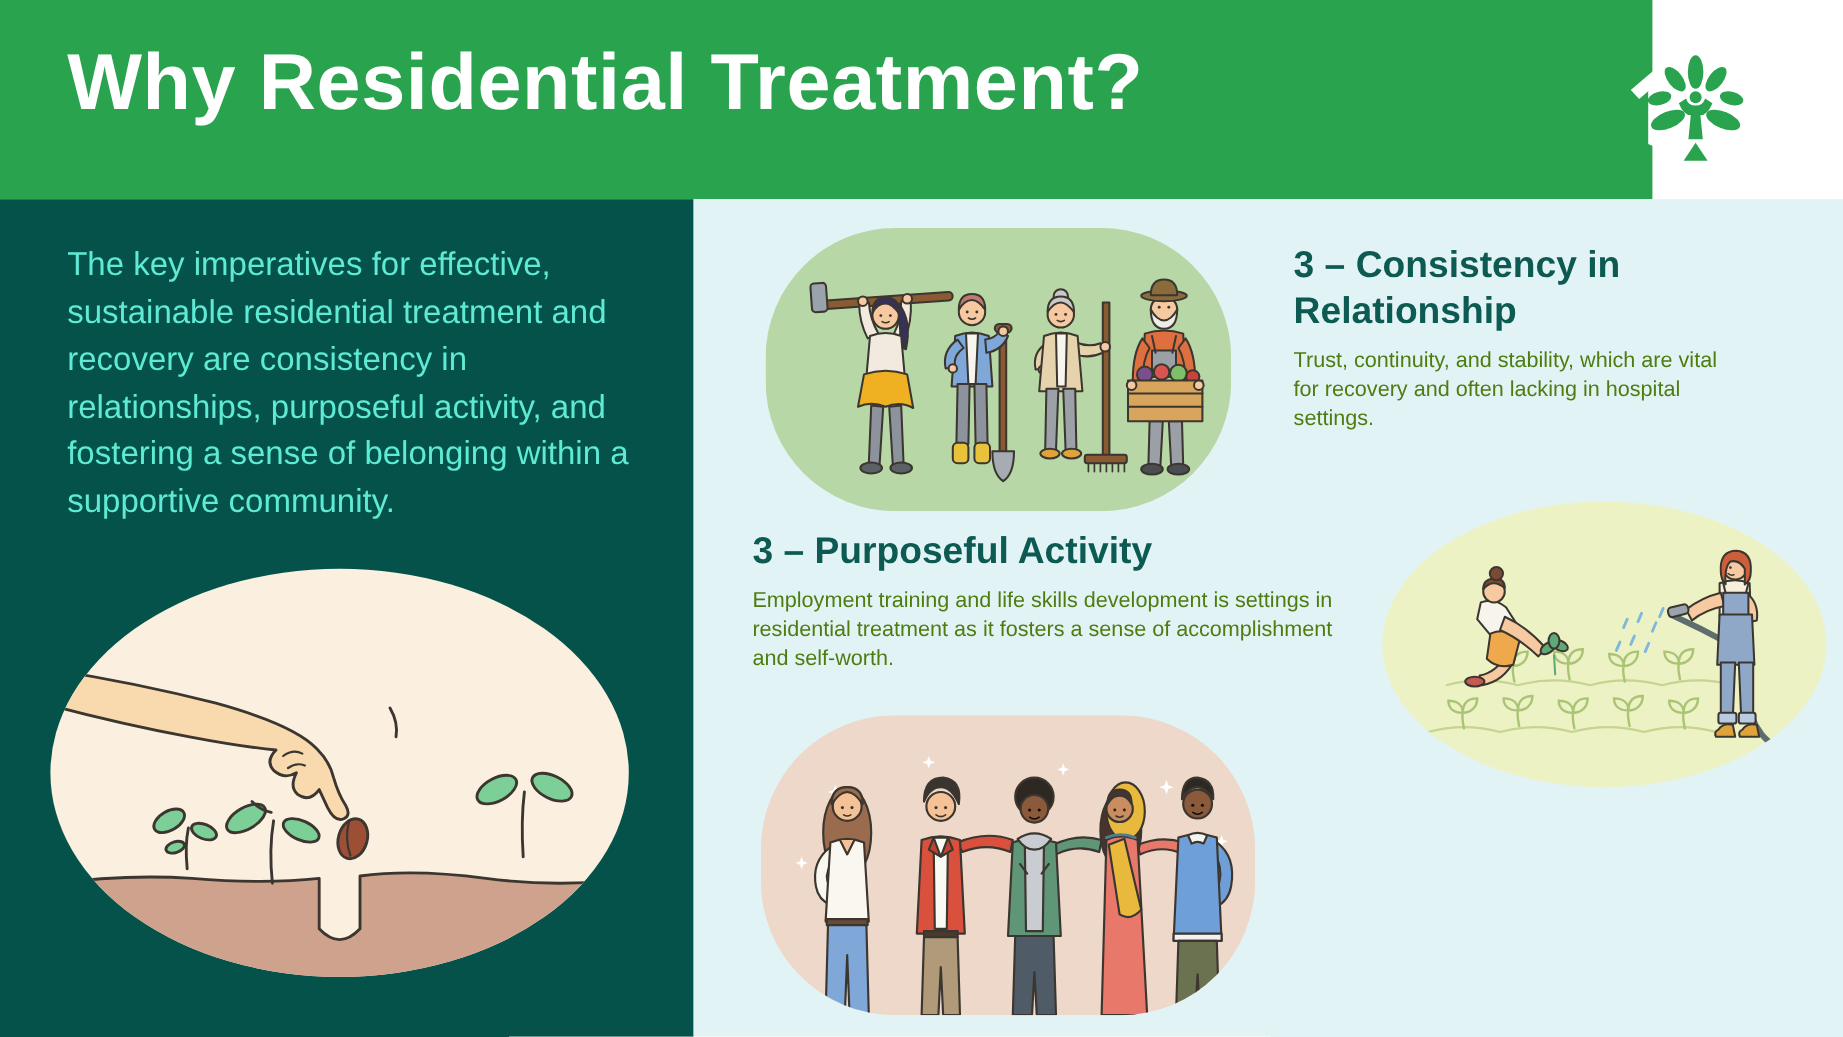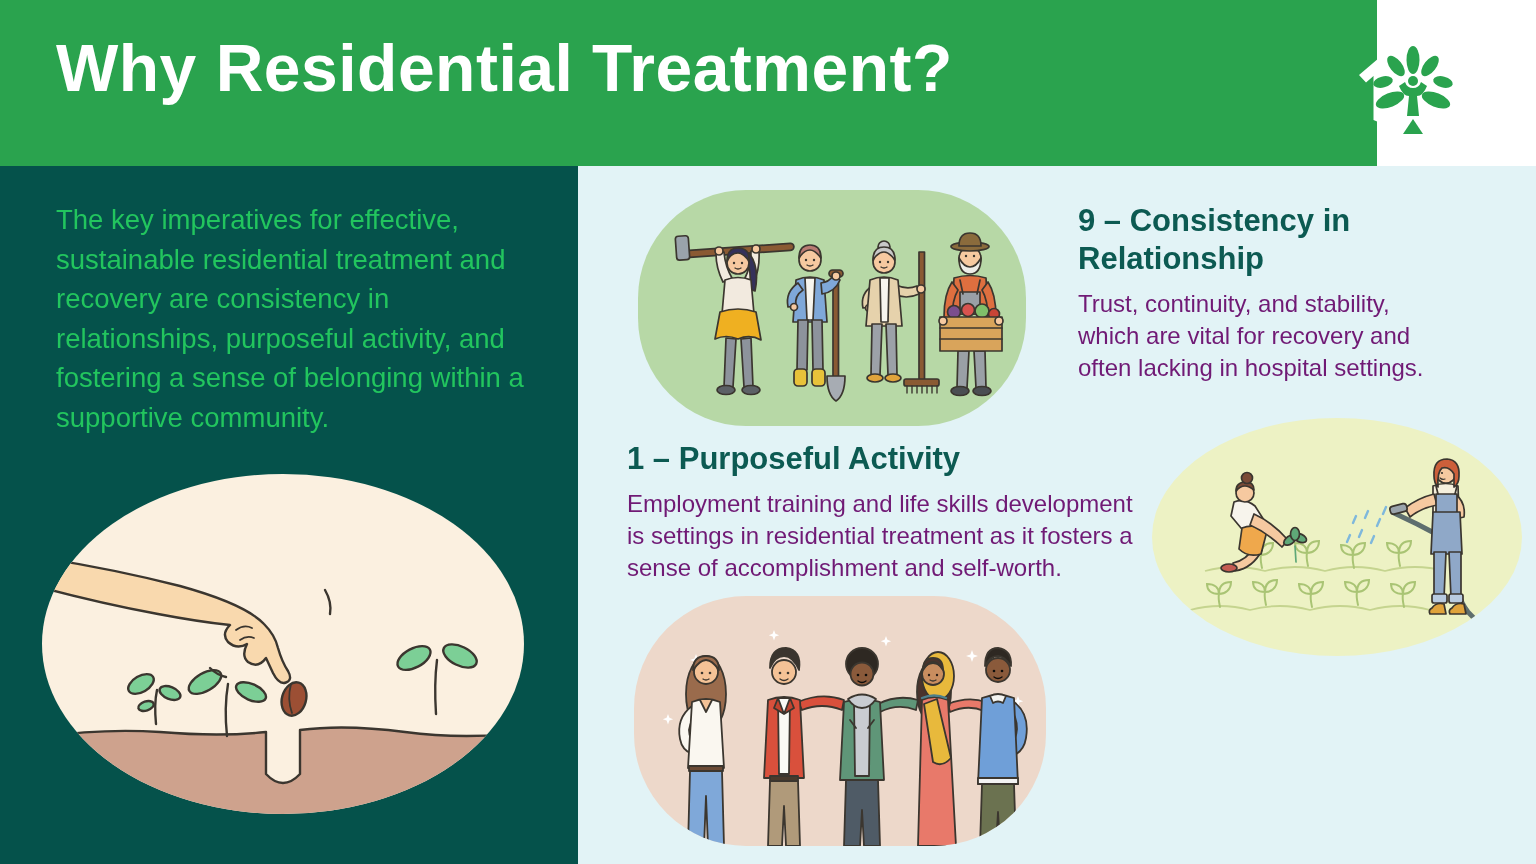--- a/index.html
+++ b/index.html
@@ -24,7 +24,7 @@
   }
   .intro {
     position:absolute; left:56px; top:34px; width:486px; margin:0;
-    font-size:27.5px; line-height:1.44; color:#22c55e;
+    font-size:27.5px; line-height:1.44; color:#5eead4;
   }
   .seed-illo { position:absolute; left:40px; top:306px; width:486px; height:344px; }
   

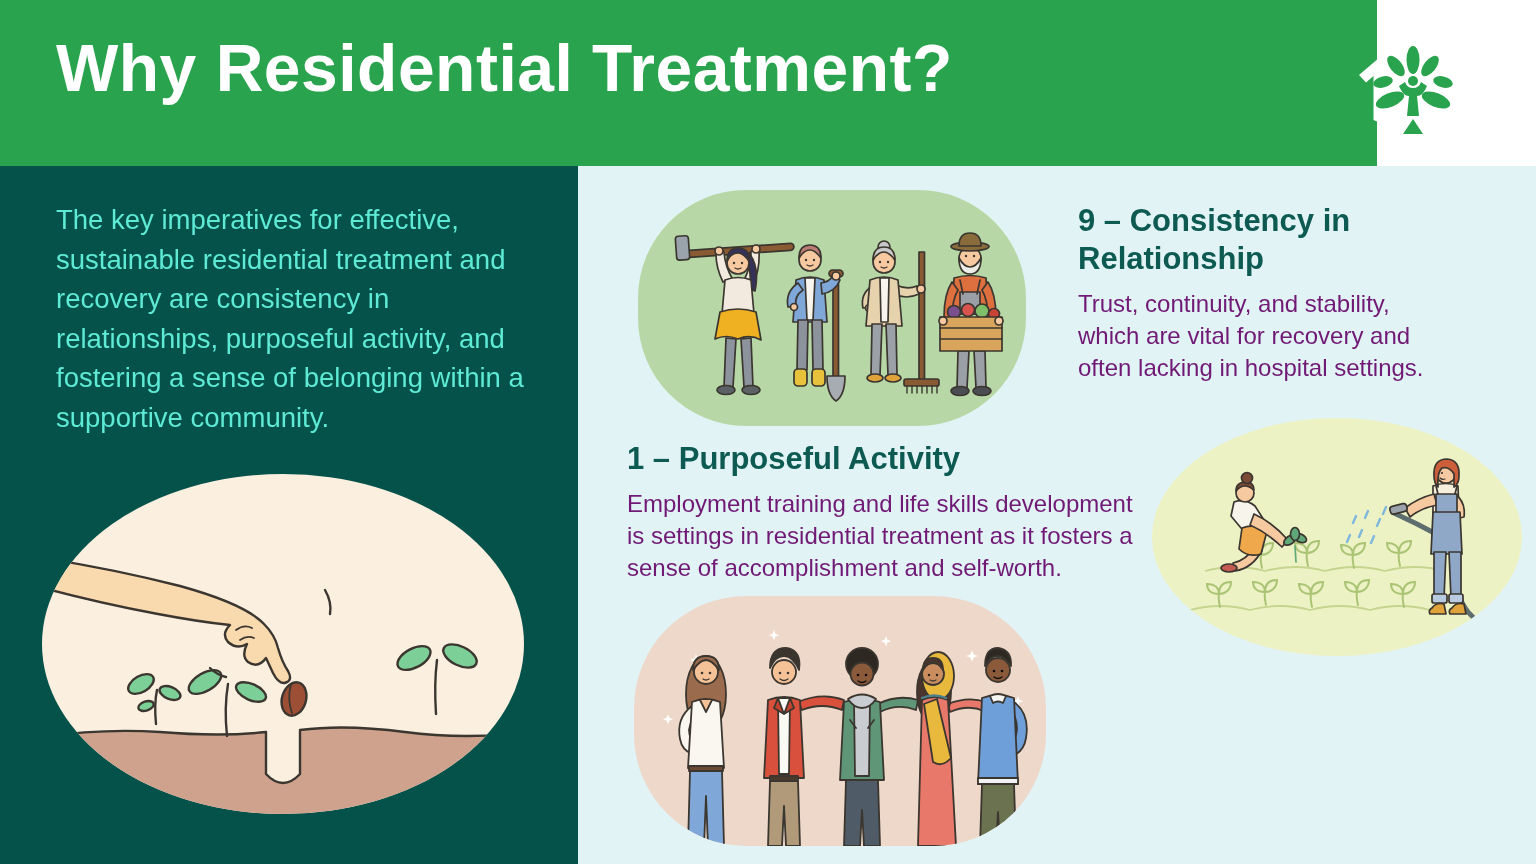--- a/index.html
+++ b/index.html
@@ -223,7 +223,7 @@
     </svg>
 
     <section class="section section-1">
-      <h2>9 – Consistency in Relationship</h2>
+      <h2>3 – Consistency in Relationship</h2>
       <p>Trust, continuity, and stability, which are vital for recovery and often lacking in hospital settings.</p>
     </section>
 

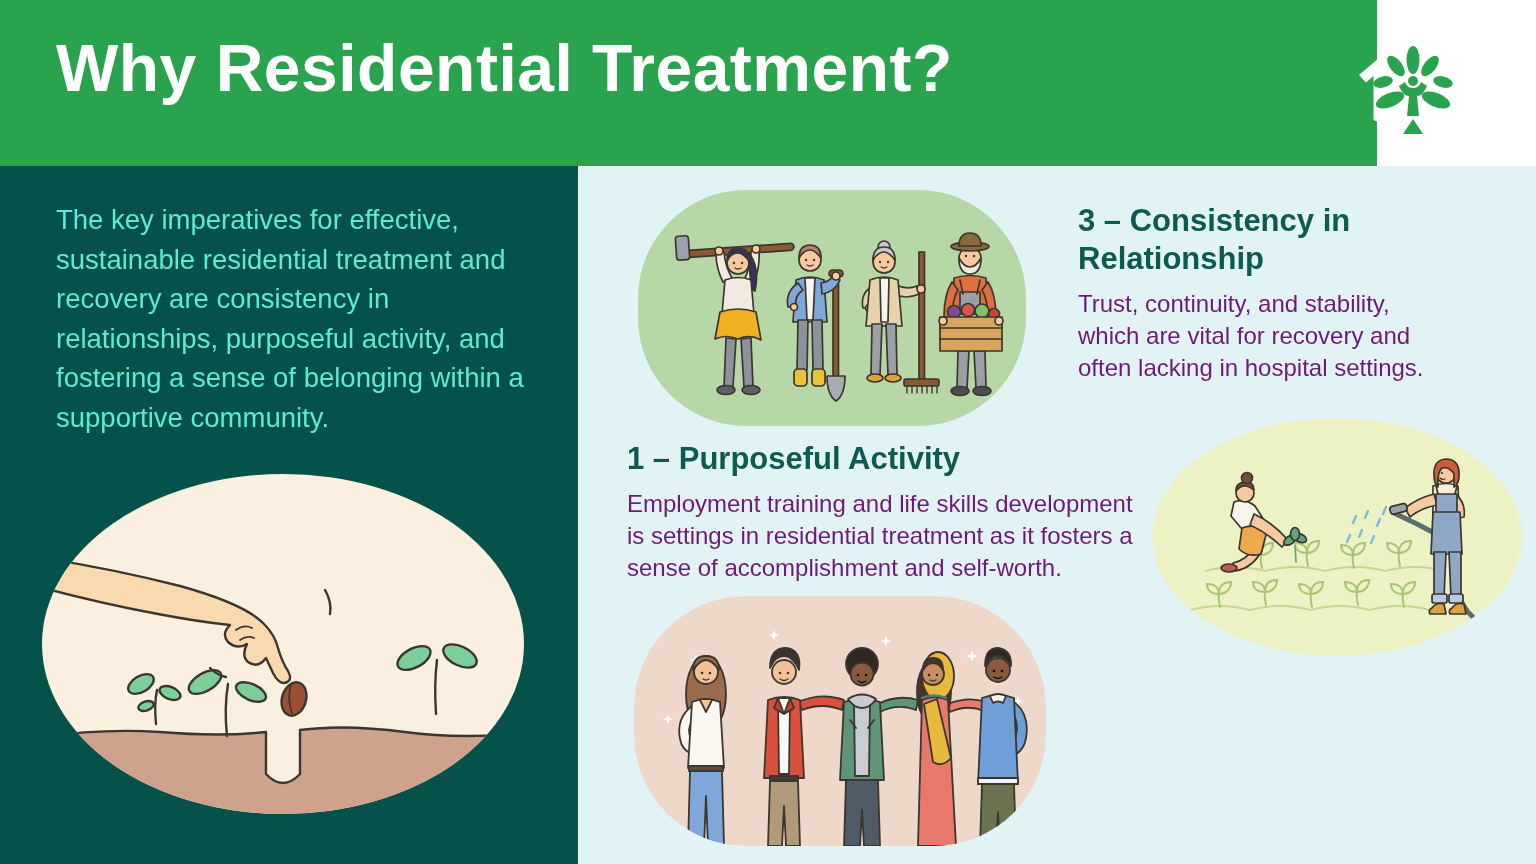--- a/index.html
+++ b/index.html
@@ -42,7 +42,7 @@
     line-height:1.22;
   }
   .section p {
-    margin:0; font-size:24px; line-height:1.34; color:#701a75;
+    margin:0; font-size:18px; line-height:1.34; color:#4d7c0f;
   }
   .section-1 { left:500px; top:36px;  width:352px; }
   .section-1 p { width:370px; }

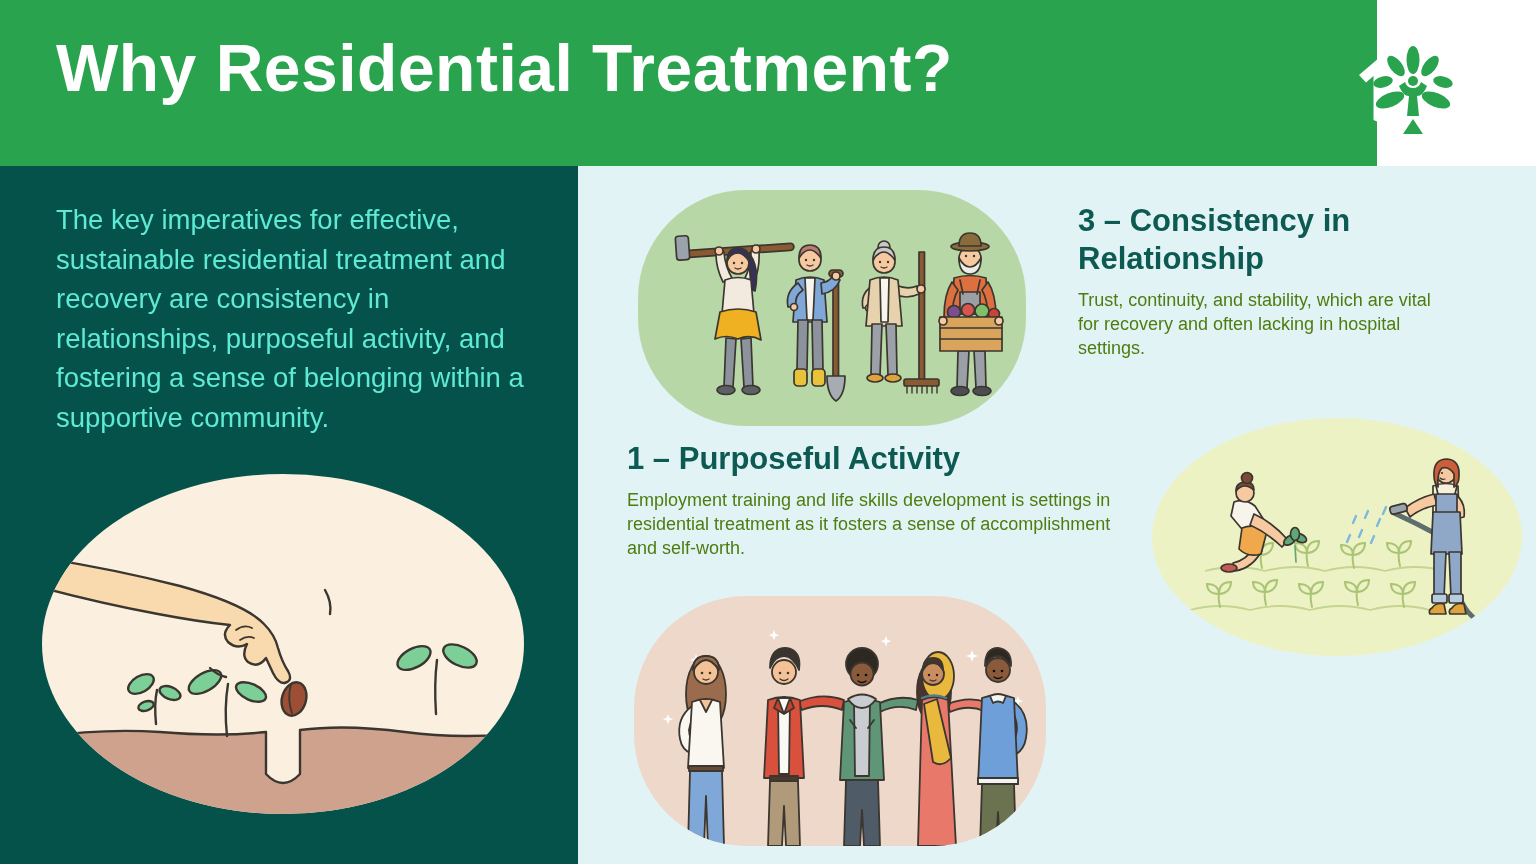--- a/index.html
+++ b/index.html
@@ -228,7 +228,7 @@
     </section>
 
     <section class="section section-2">
-      <h2>1 – Purposeful Activity</h2>
+      <h2>3 – Purposeful Activity</h2>
       <p>Employment training and life skills development is settings in residential treatment as it fosters a sense of accomplishment and self-worth.</p>
     </section>
 

